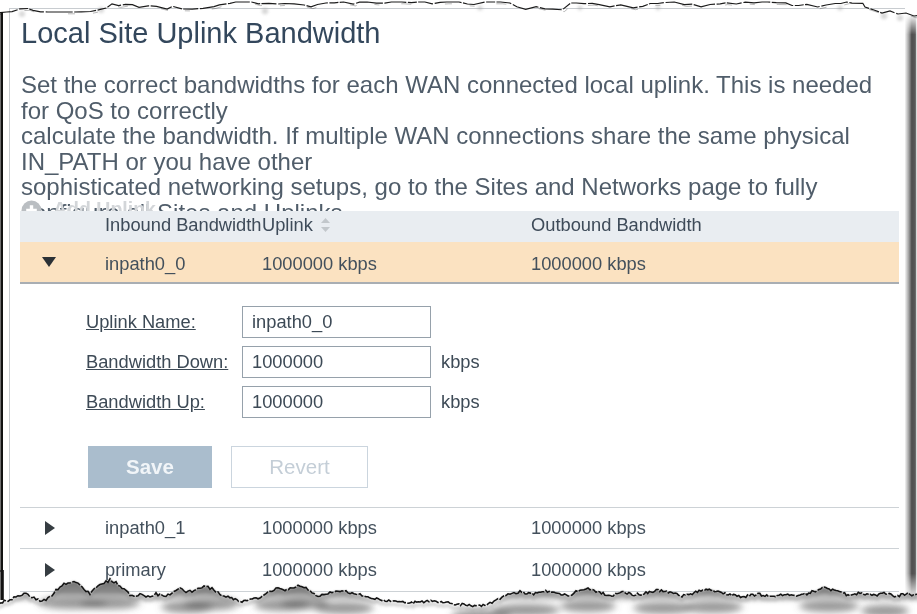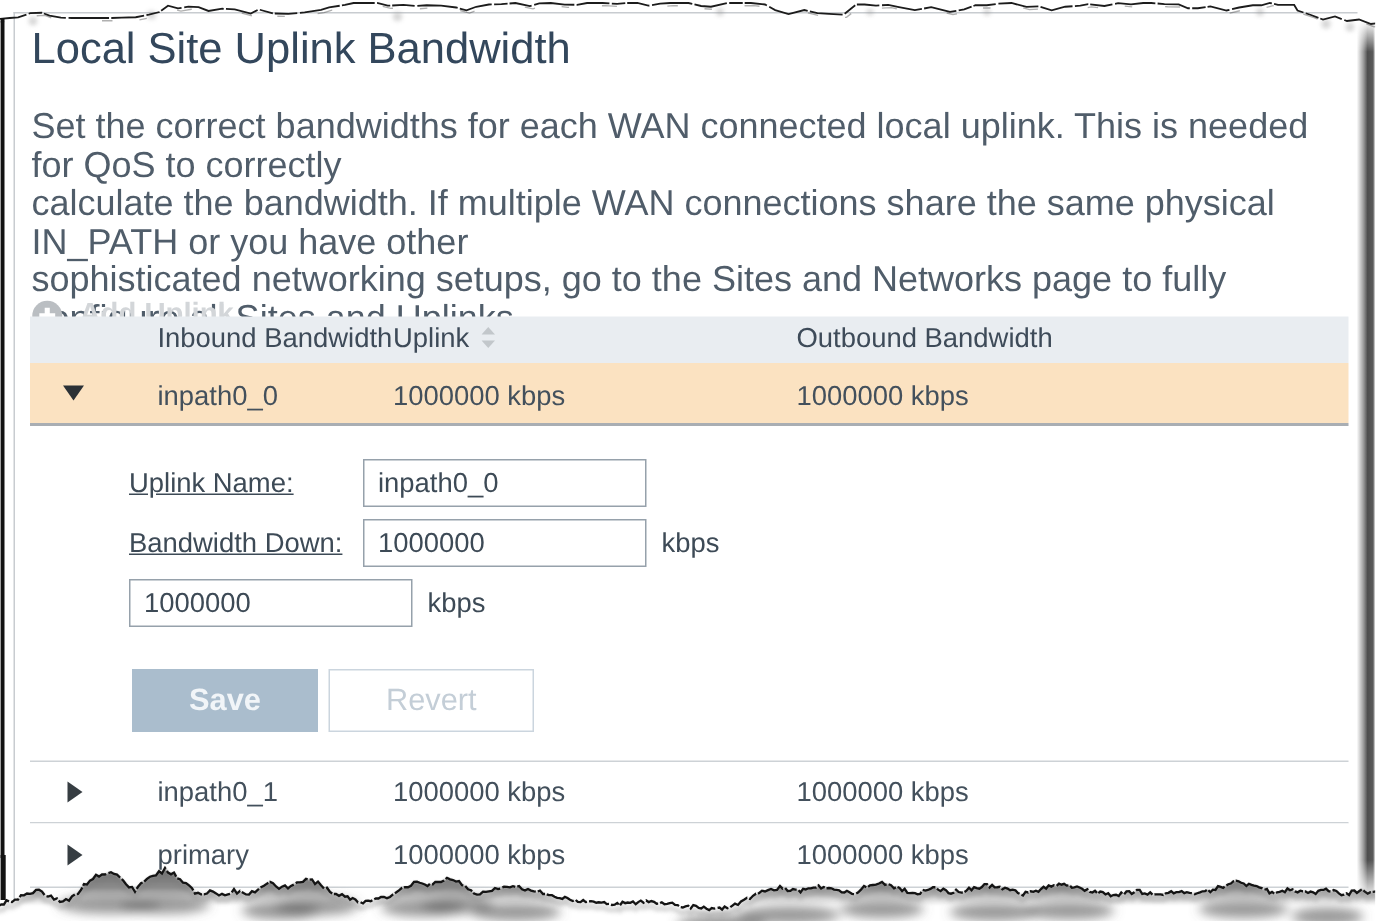--- a/index.html
+++ b/index.html
@@ -100,6 +100,7 @@
         <span class="unit">kbps</span>
       </div>
       <div class="frow">
+        <label>Bandwidth Up:</label>
         <input type="text" value="1000000" style="">
         <span class="unit">kbps</span>
       </div>

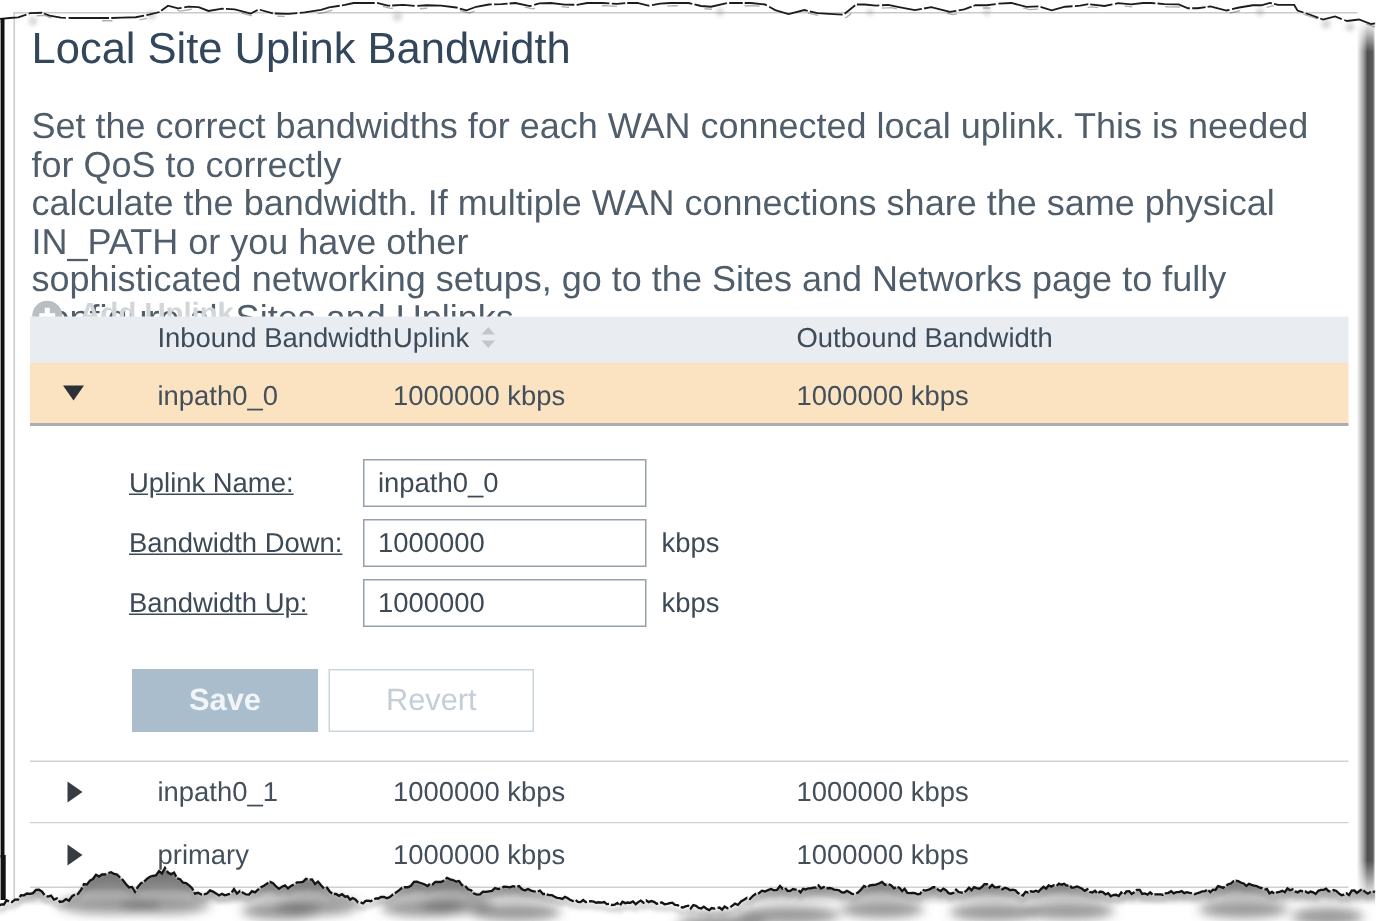--- a/index.html
+++ b/index.html
@@ -35,7 +35,7 @@
   .btnrow{margin-top:28px;margin-left:2px;display:flex;}
   .btn-save{width:124px;height:41.5px;border:none;background:var(--save-bg,#aabdcd);color:var(--save-text,#f1f5f8);
             font-family:inherit;font-size:20.5px;cursor:pointer;font-weight:bold;}
-  .btn-revert{width:137px;height:41.5px;margin-left:7px;background:#fff;border:1px solid var(--revert-border,#cbd5de);
+  .btn-revert{width:137px;height:41.5px;margin-left:19px;background:#fff;border:1px solid var(--revert-border,#cbd5de);
             color:var(--revert-text,#c4ced7);font-family:inherit;font-size:20.5px;box-sizing:border-box;}
   .tear{position:absolute;left:0;top:0;pointer-events:none;}
 </style>

